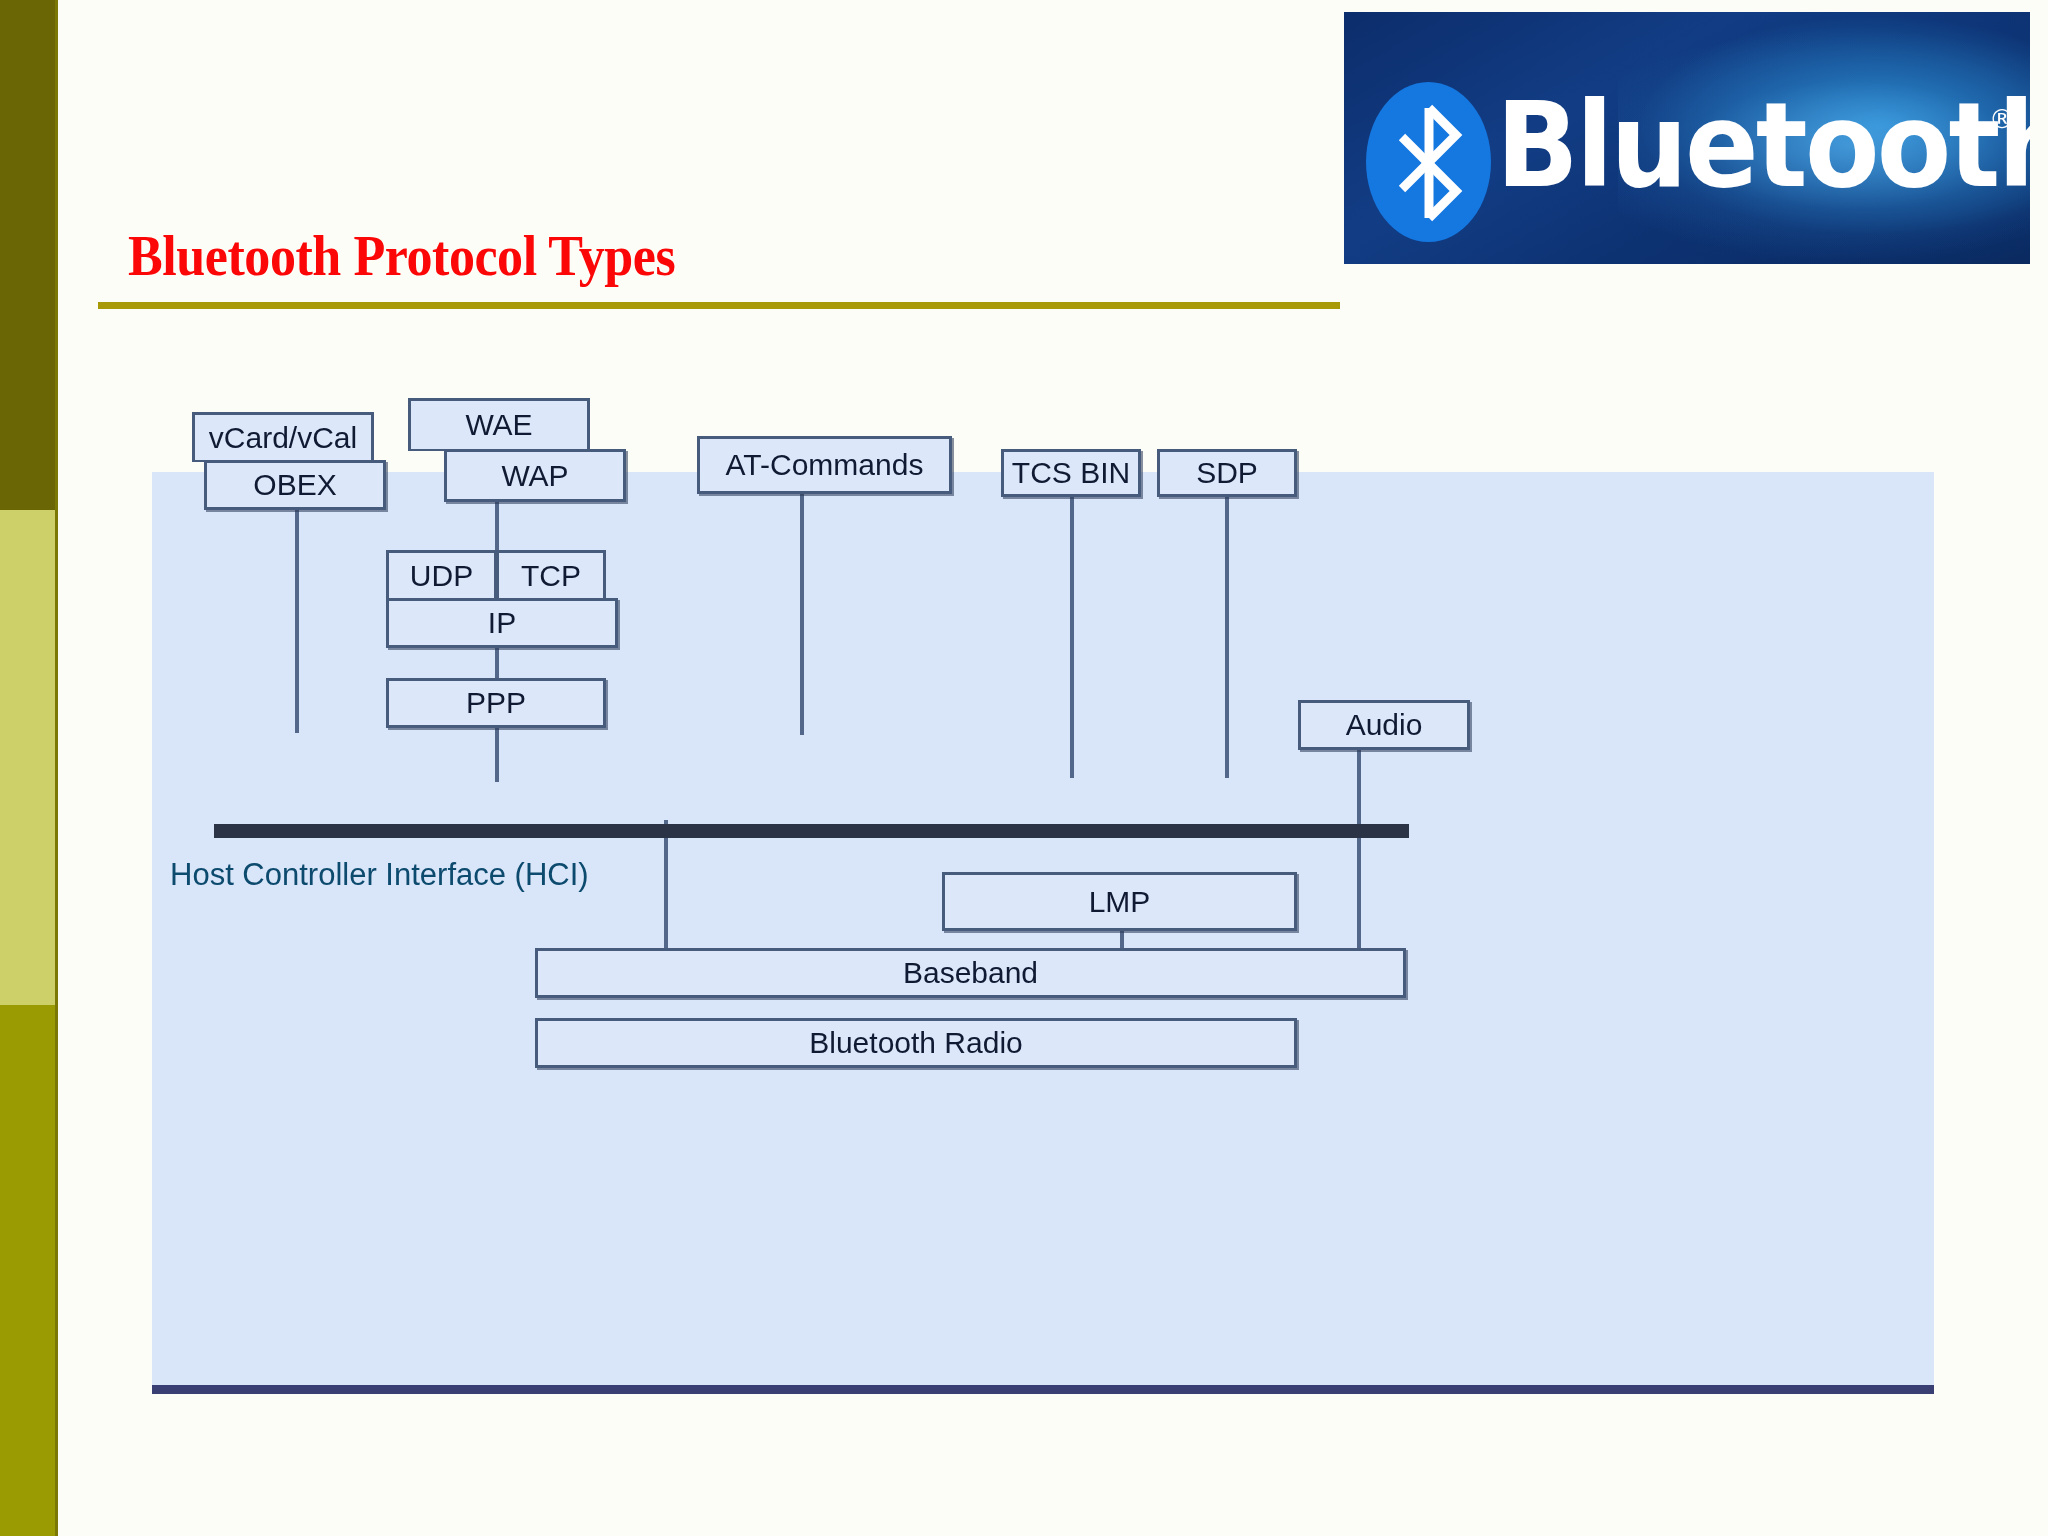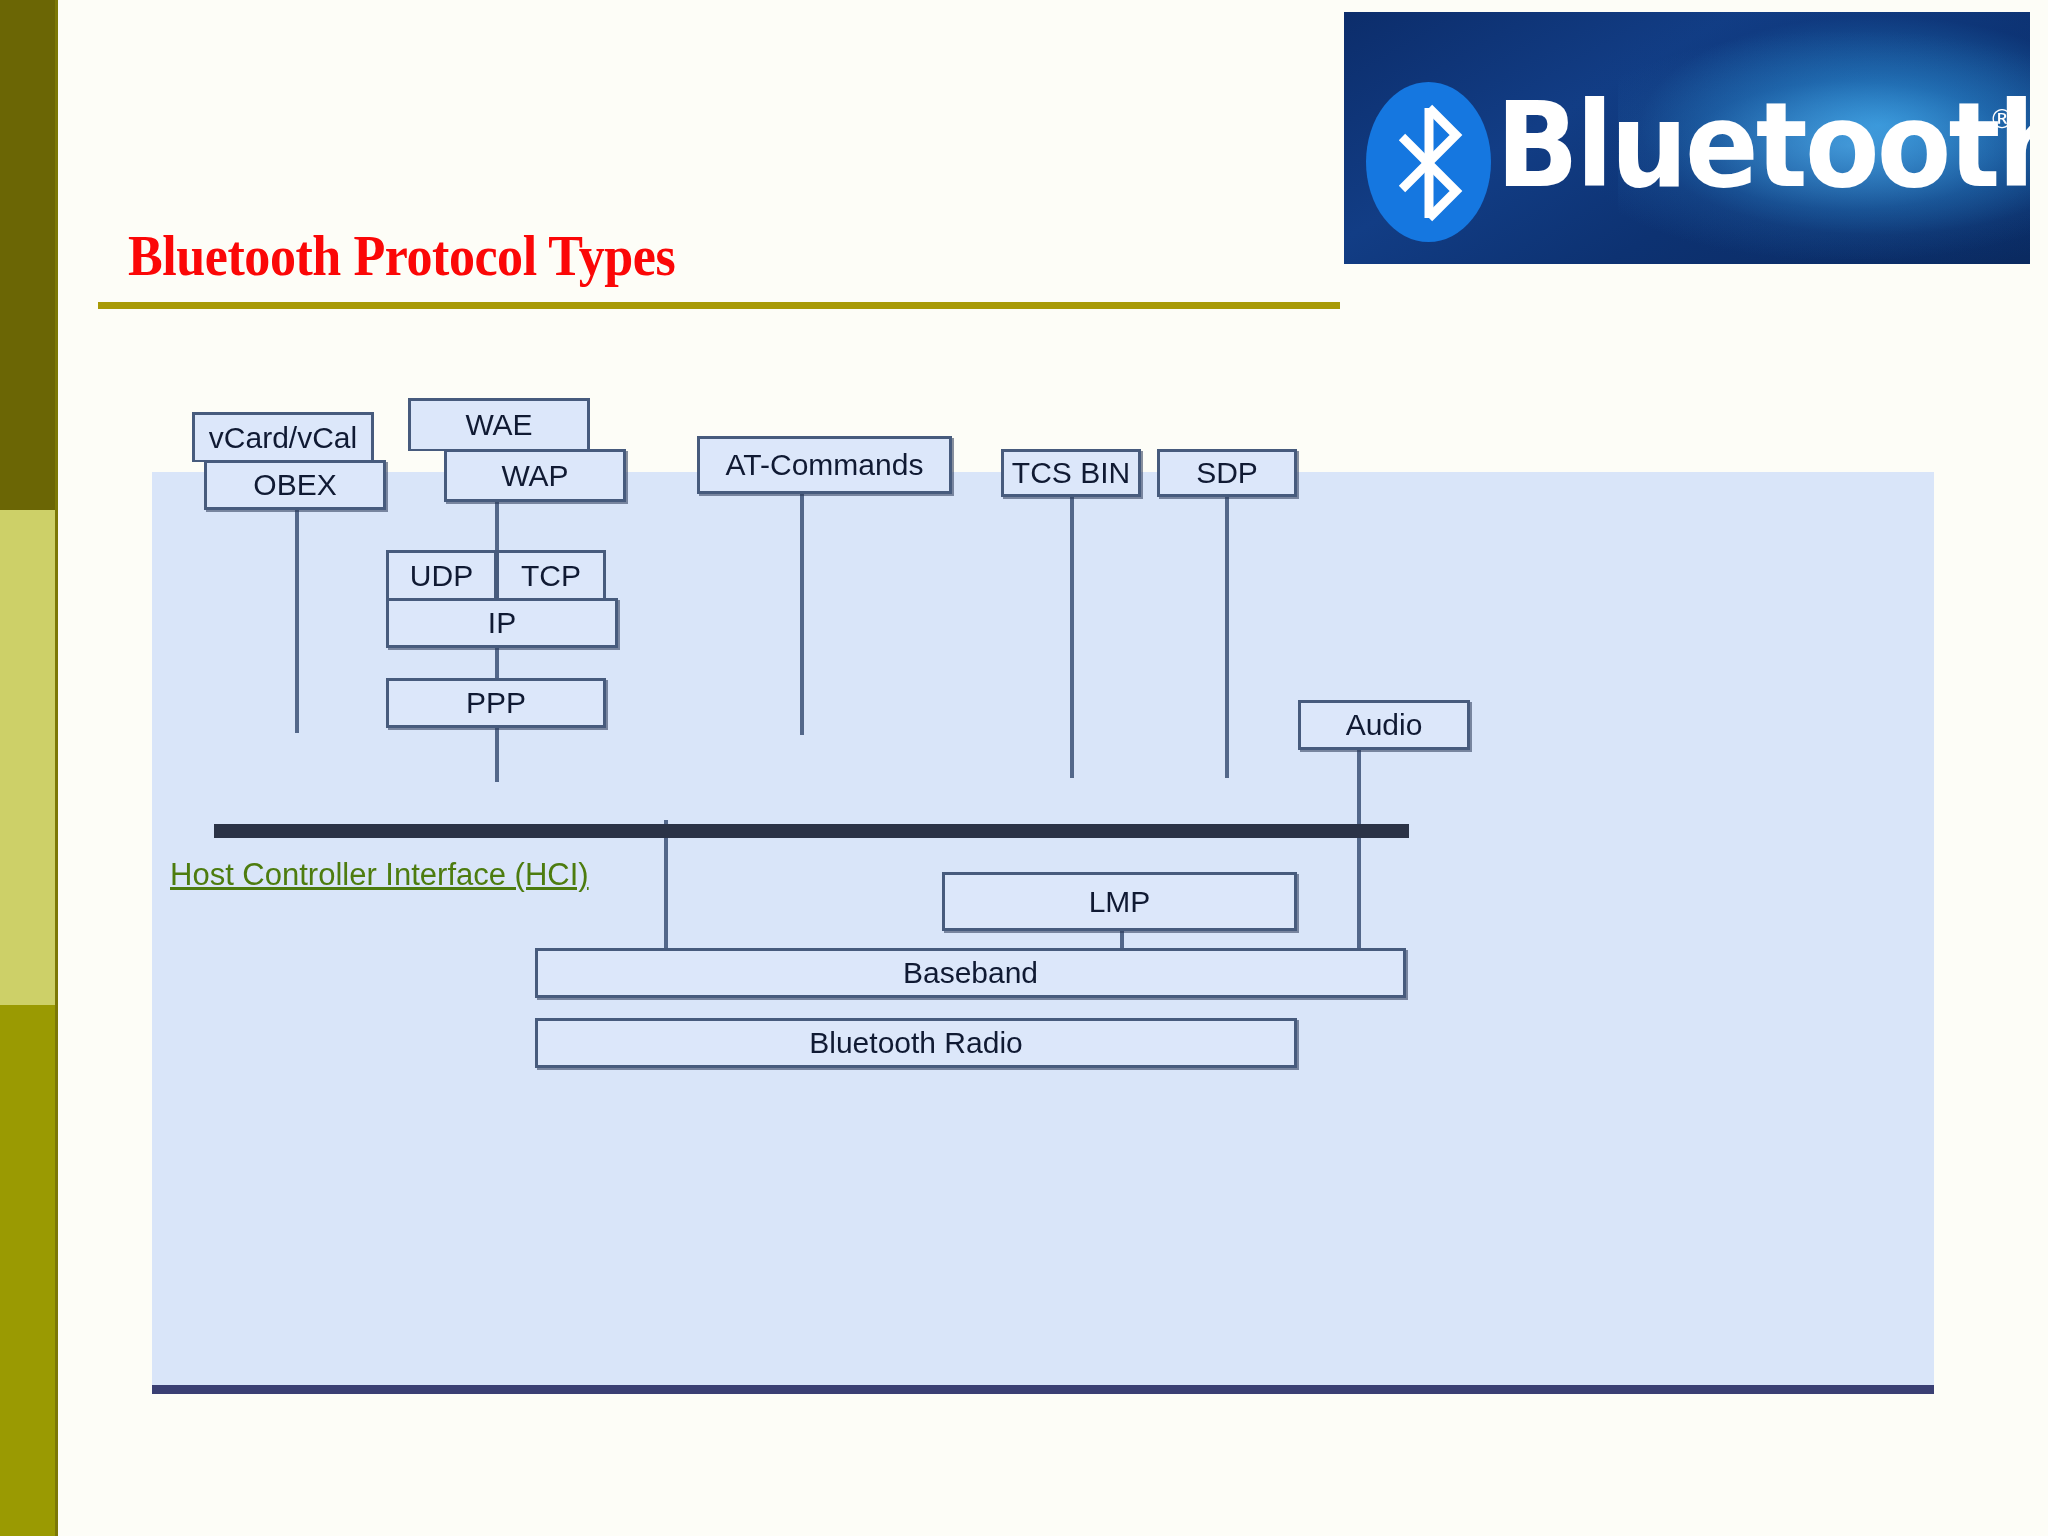--- a/index.html
+++ b/index.html
@@ -115,9 +115,8 @@
     position:absolute;
     font-family:"Liberation Sans", sans-serif;
     font-size:31px;
-    color:#4d7c0f;
-    white-space:nowrap;
-    text-decoration:underline;
+    color:#0c4a6e;
+    white-space:nowrap;
   }
 </style>
 </head>

